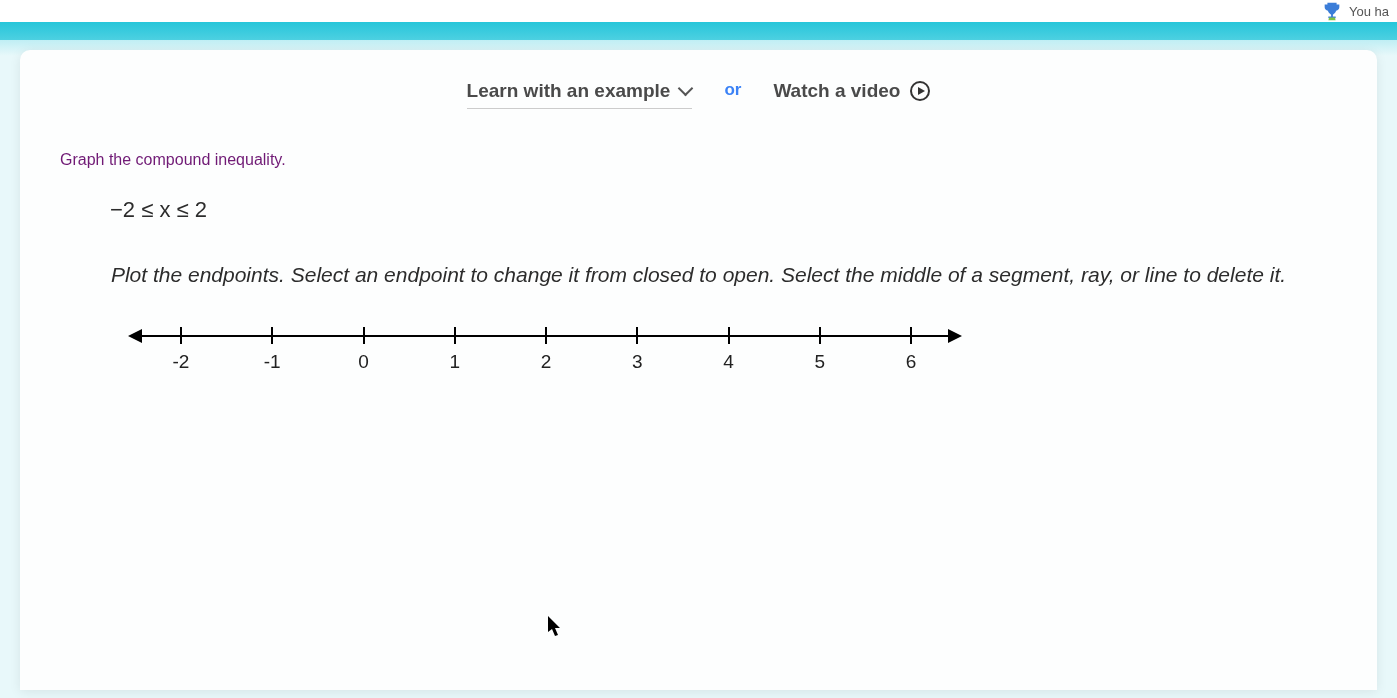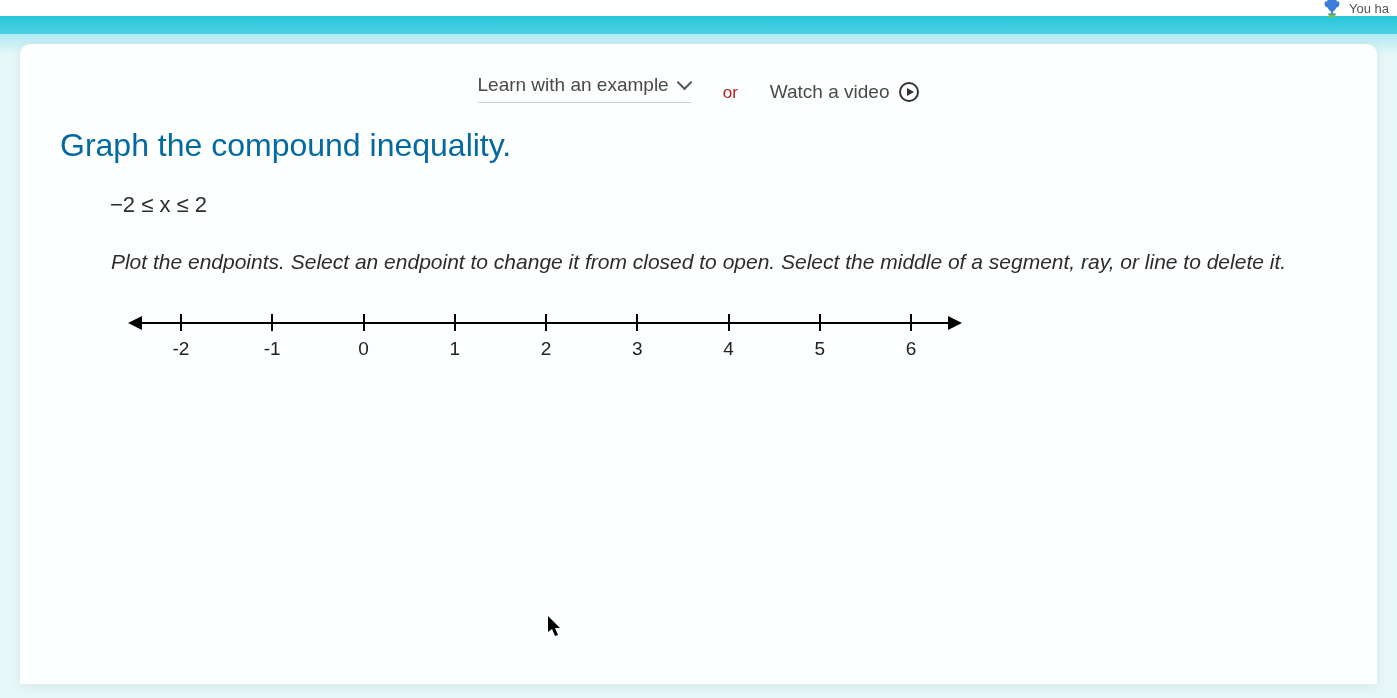--- a/index.html
+++ b/index.html
@@ -12,11 +12,11 @@
       position: relative;
     }
     .top-bar {
-      height: 16px;
+      height: 22px;
       background: #ffffff;
       display: flex;
       justify-content: flex-end;
-      align-items: center;
+      align-items: flex-end;
       padding-right: 8px;
     }
     .top-badge {

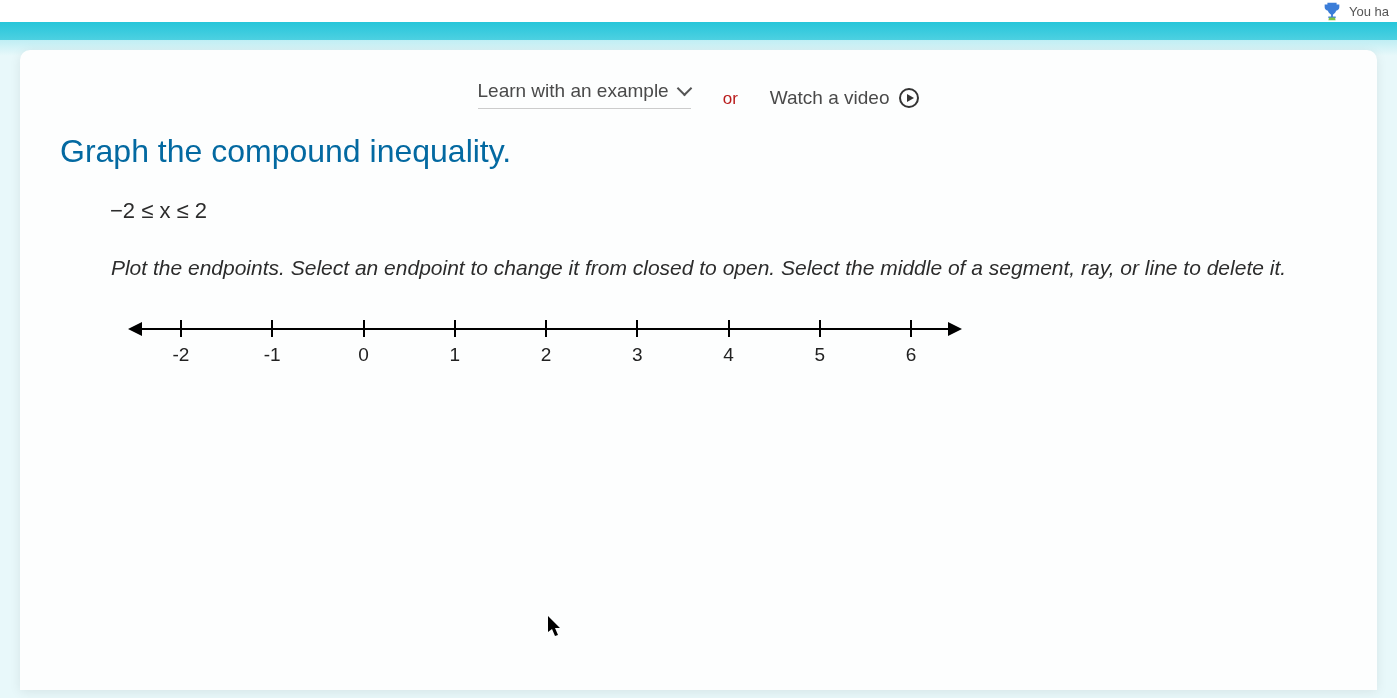--- a/index.html
+++ b/index.html
@@ -41,11 +41,12 @@
     .help-row {
       display: flex;
       justify-content: center;
-      align-items: flex-end;
+      align-items: flex-start;
       gap: 32px;
-      margin-bottom: 24px;
+      margin-bottom: 42px;
       font-size: 19px;
       color: #4a4a4a;
+      font-weight: bold;
     }
     .learn-link {
       display: flex;

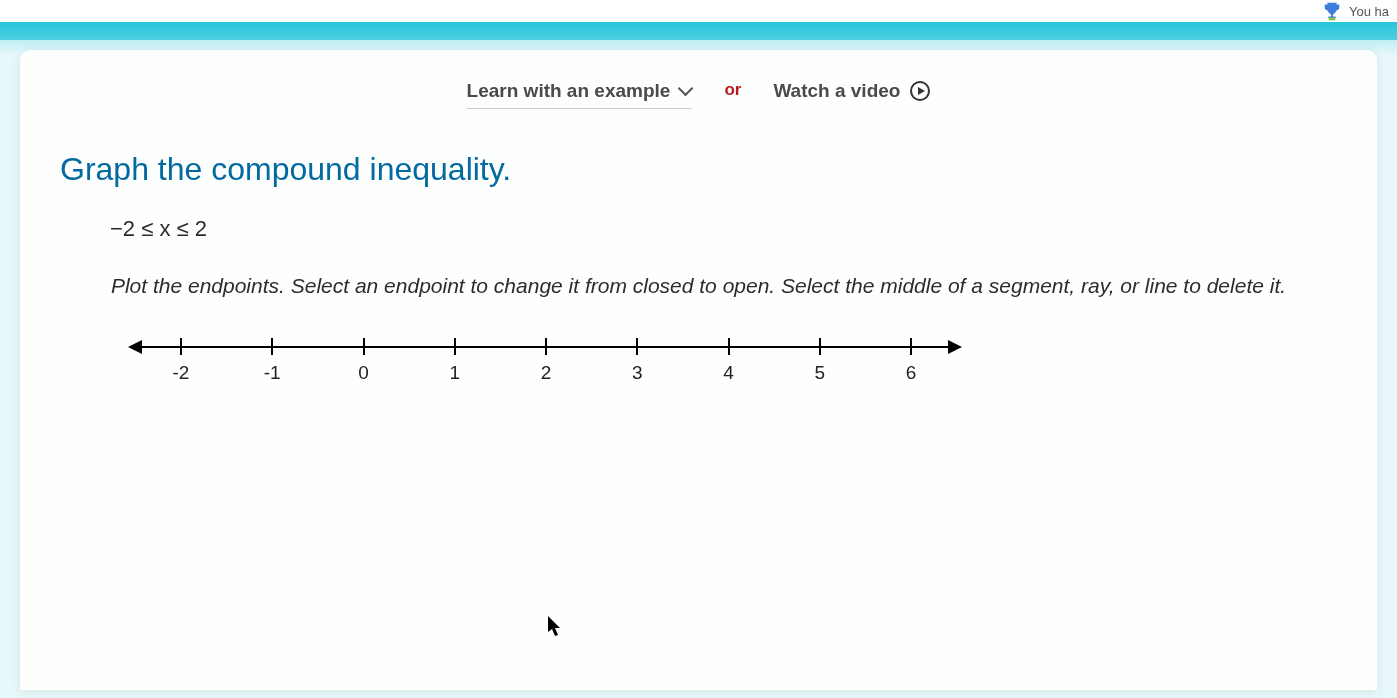--- a/index.html
+++ b/index.html
@@ -56,7 +56,7 @@
       padding-bottom: 6px;
       cursor: pointer;
     }
-    .or-text { color: #b91c1c; font-size: 17px; }
+    .or-text { color: #3b82f6; font-size: 17px; }
     .watch-link {
       display: flex;
       align-items: center;

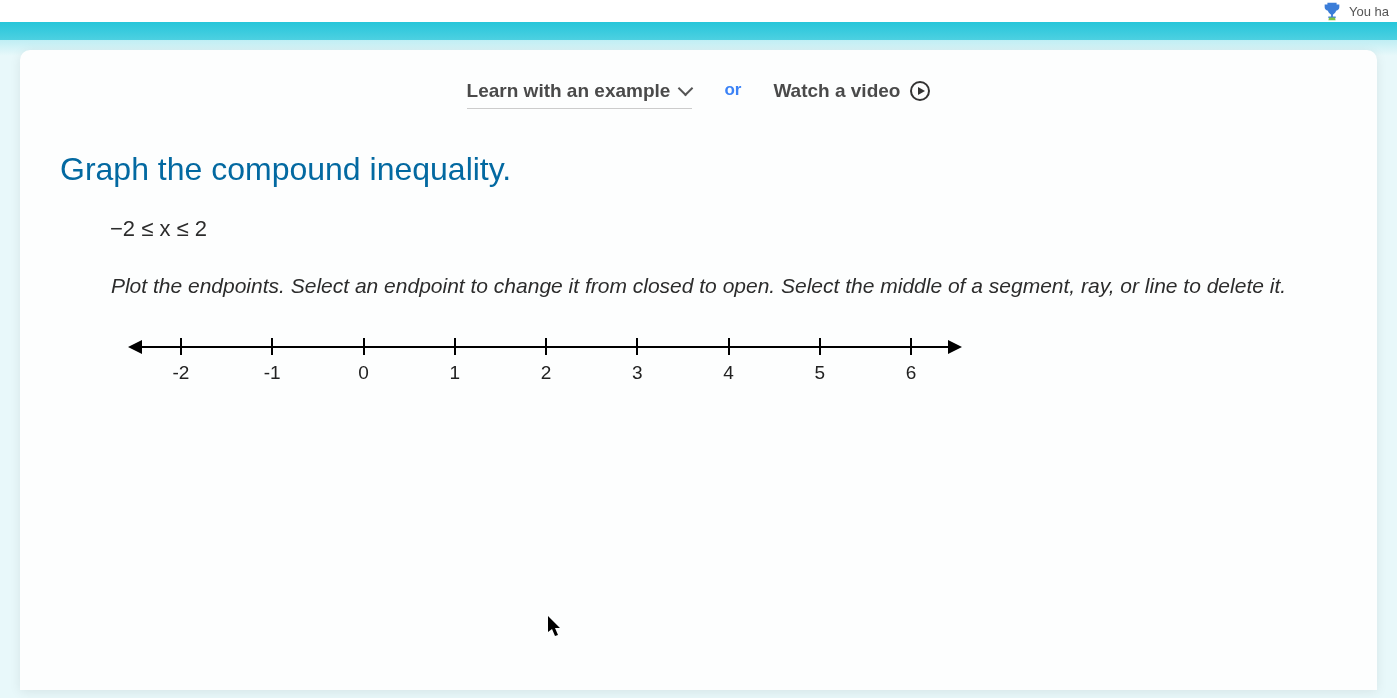--- a/index.html
+++ b/index.html
@@ -93,8 +93,8 @@
       top: -2px; left: 0;
     }
     .question-title {
-      font-size: 32px;
-      color: #0369a1;
+      font-size: 16px;
+      color: #701a75;
       margin-bottom: 28px;
       font-weight: normal;
     }

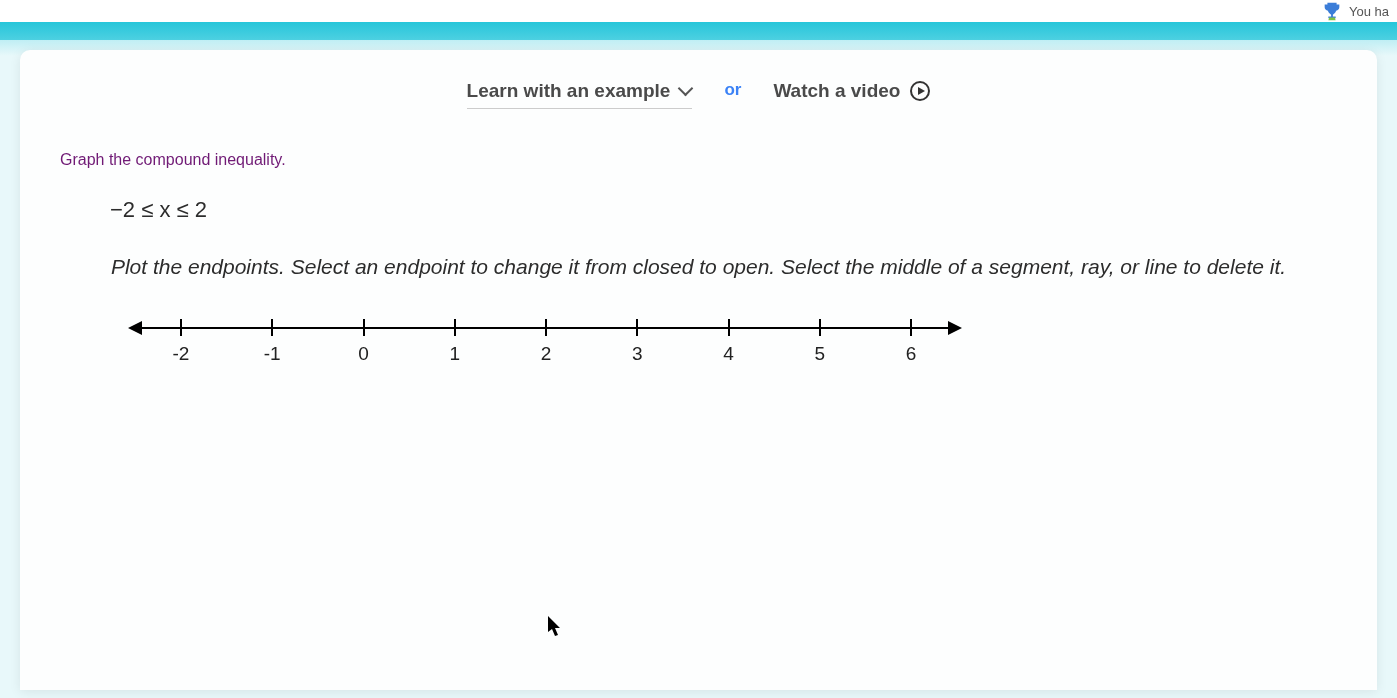--- a/index.html
+++ b/index.html
@@ -102,7 +102,7 @@
       font-size: 22px;
       color: #2c2c2c;
       margin-left: 50px;
-      margin-bottom: 28px;
+      margin-bottom: 36px;
       font-family: Verdana, Arial, sans-serif;
     }
     .instruction {

